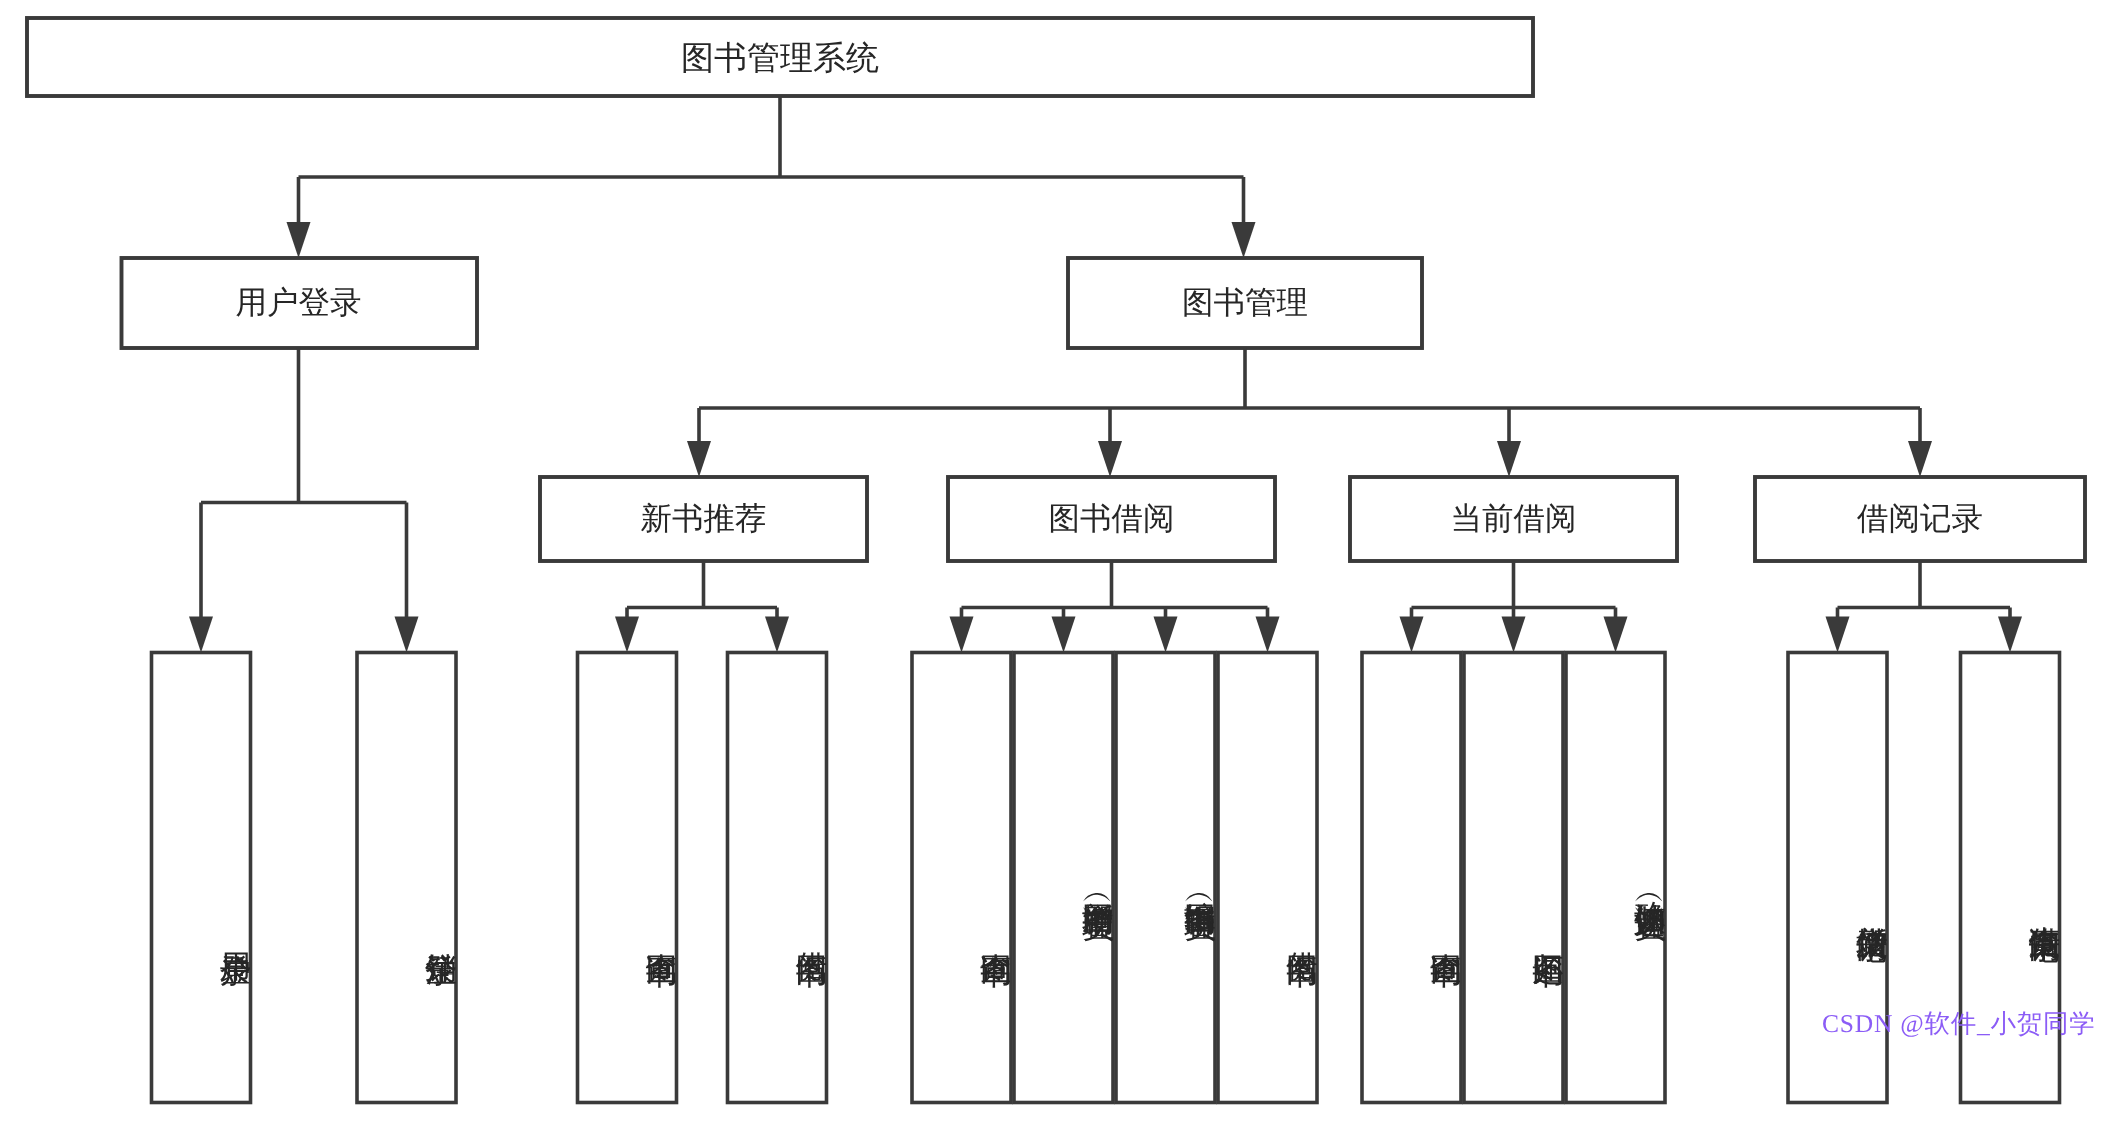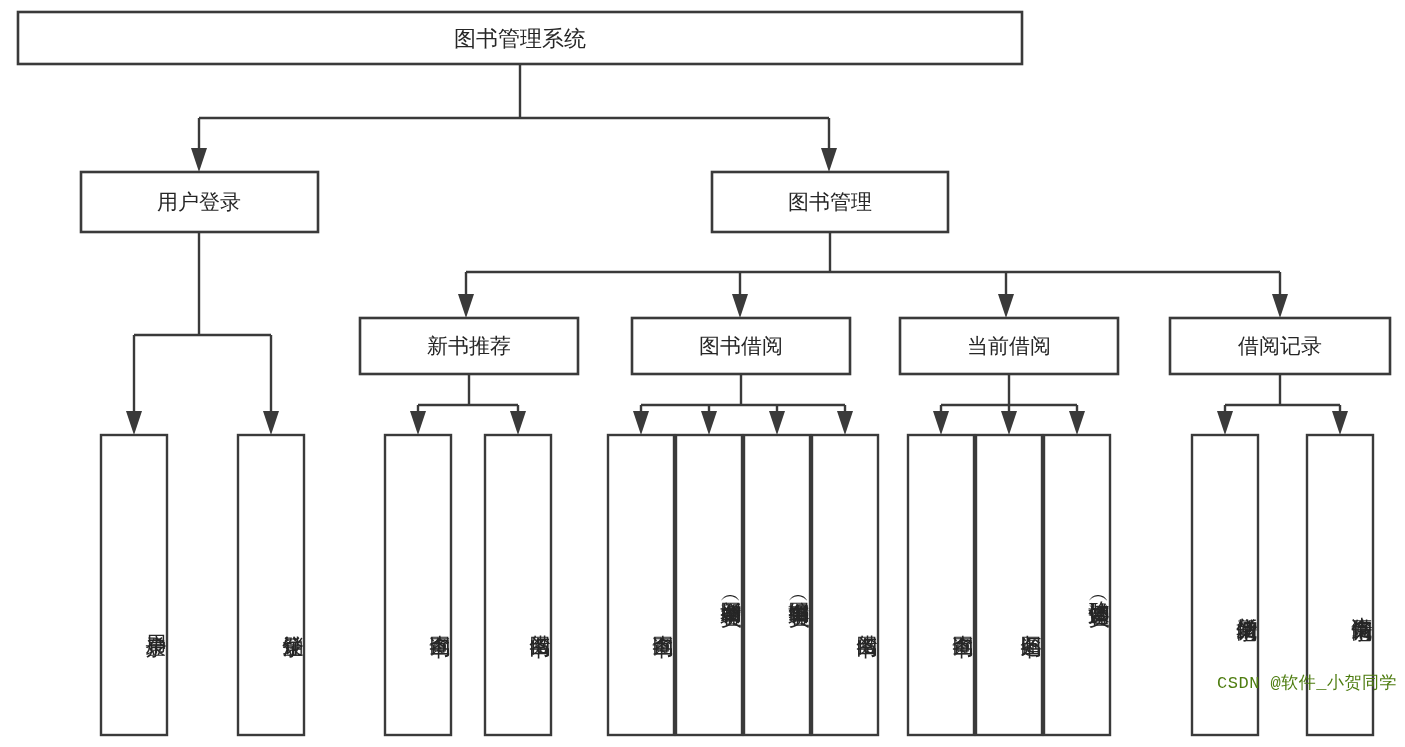--- a/index.html
+++ b/index.html
@@ -76,9 +76,9 @@
     position: absolute;
     right: 8px;
     bottom: 3px;
-    font-family: Liberation Mono, monospace;
+    font-family: Liberation Serif, serif;
     font-size: 17px;
-    color: #4d7c0f;
+    color: #8b5cf6;
     white-space: nowrap;
     letter-spacing: 0.5px;
   }

